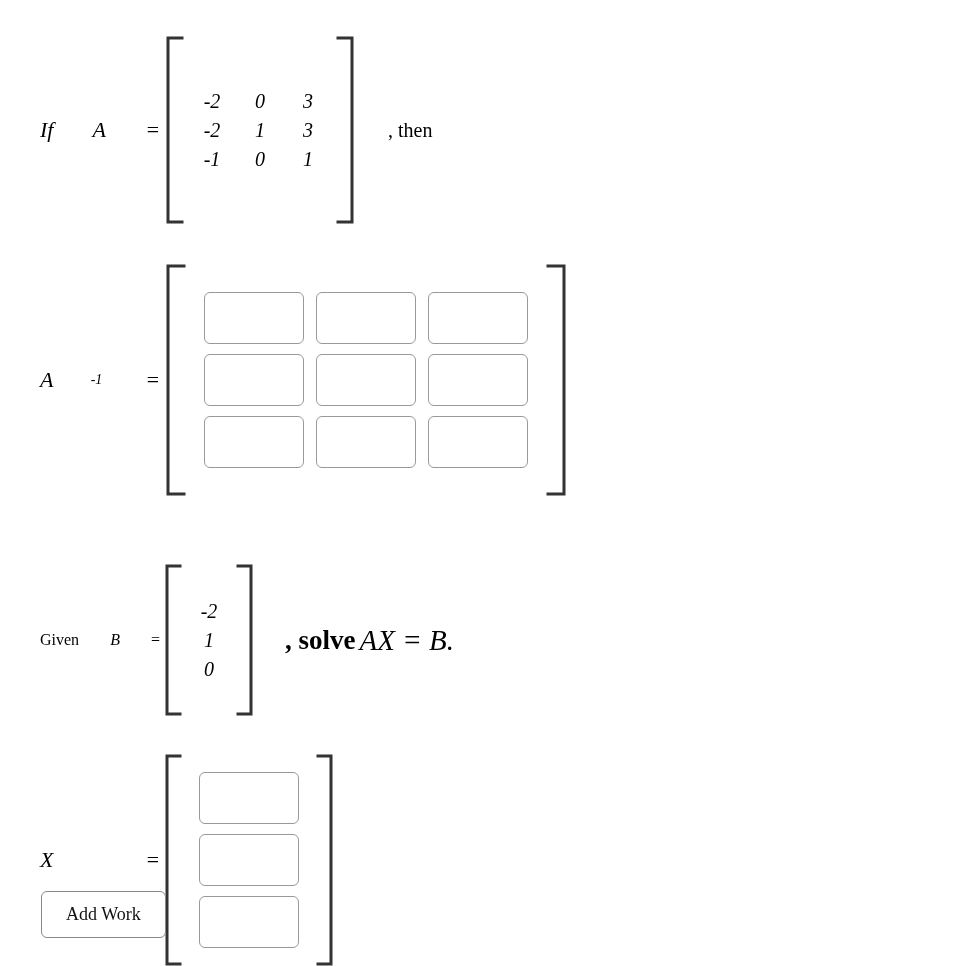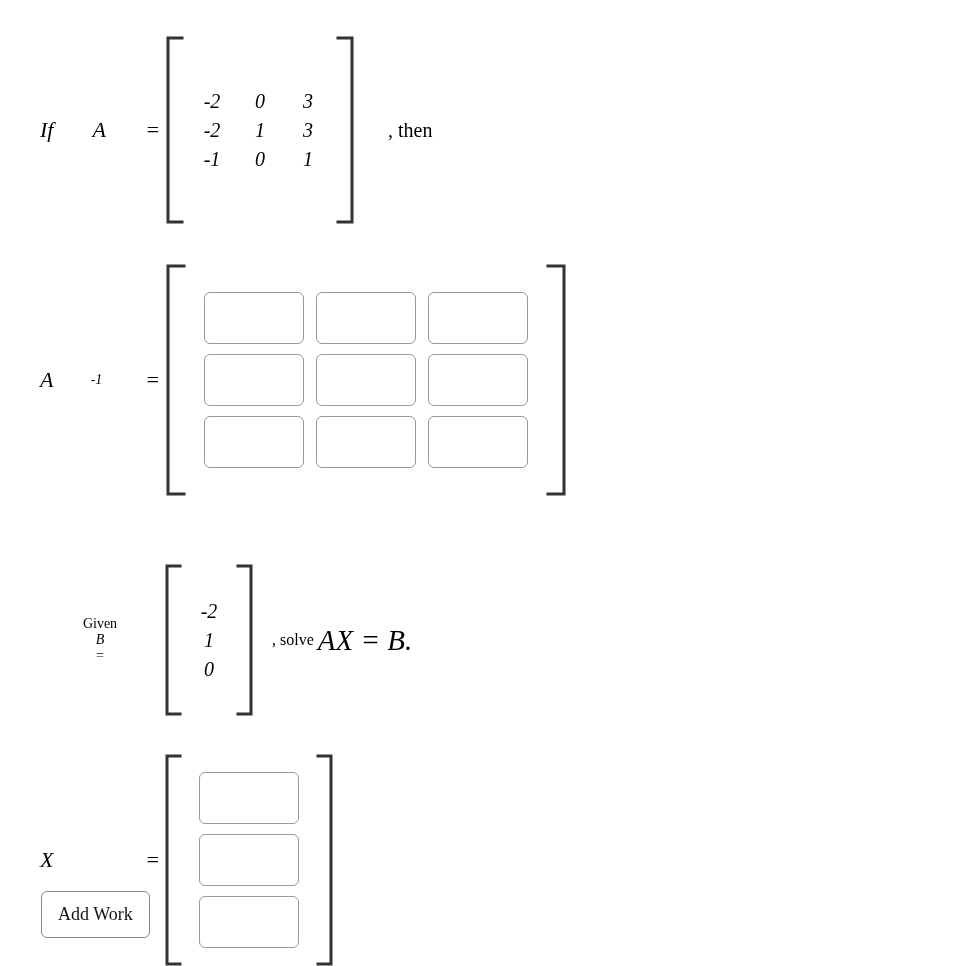--- a/index.html
+++ b/index.html
@@ -245,7 +245,7 @@
   </div>
 
   <div class="math-block section-given" style="margin-bottom: 30px;">
-    <div class="math-label" style="min-width: 120px; font-style: normal; font-size: 14px; flex-direction: column;">
+    <div class="math-label" style="min-width: 120px; font-style: normal; font-size: 16px;">
       <span>Given </span>
       <em>B</em>
       <span> =</span>

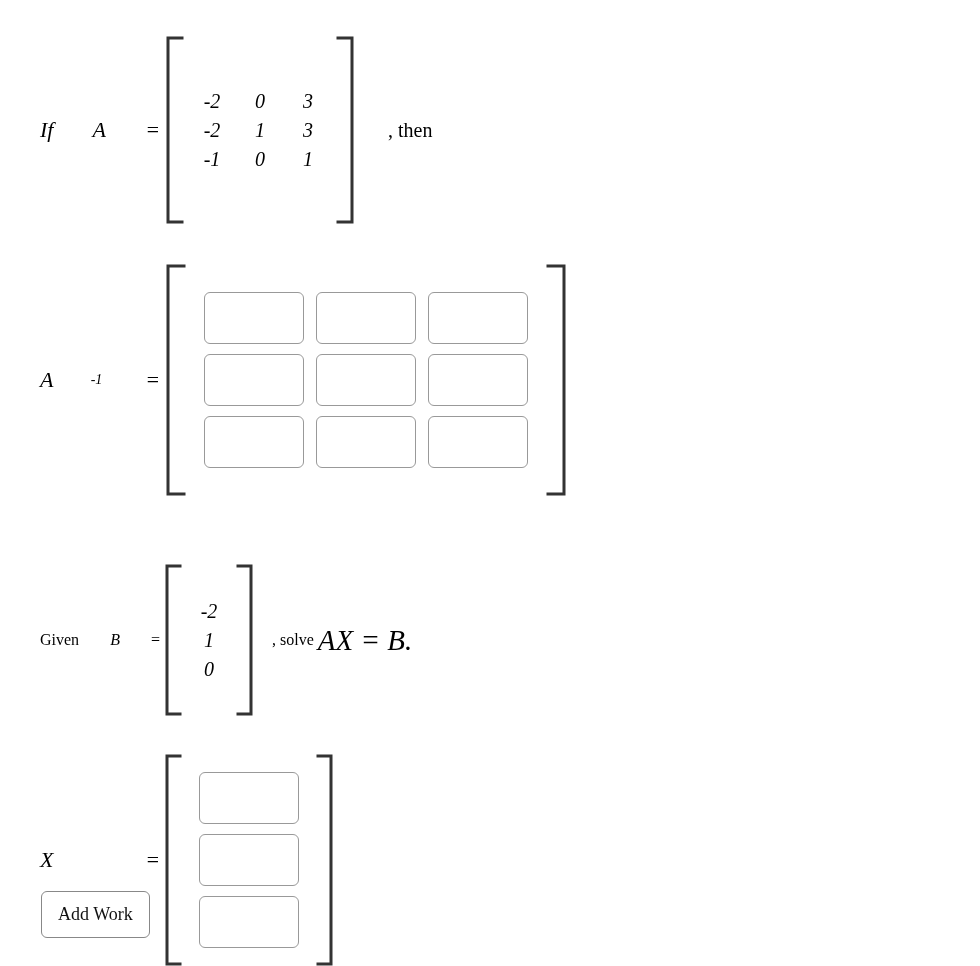--- a/index.html
+++ b/index.html
@@ -272,7 +272,7 @@
         <path d="M5,6 L18,6 L18,154 L5,154" stroke="#333" stroke-width="3" fill="none" stroke-linecap="square"></path>
       </svg>
     </div>
-    <span style="font-size: 16px; margin-left: 14px; font-style: normal;">, solve </span>
+    <span style="font-size: 27px; margin-left: 27px; font-style: normal; font-weight: bold;">, solve </span>
     <span style="font-size: 29px; font-style: italic; margin-left: 4px;">AX = B.</span>
   </div>
 

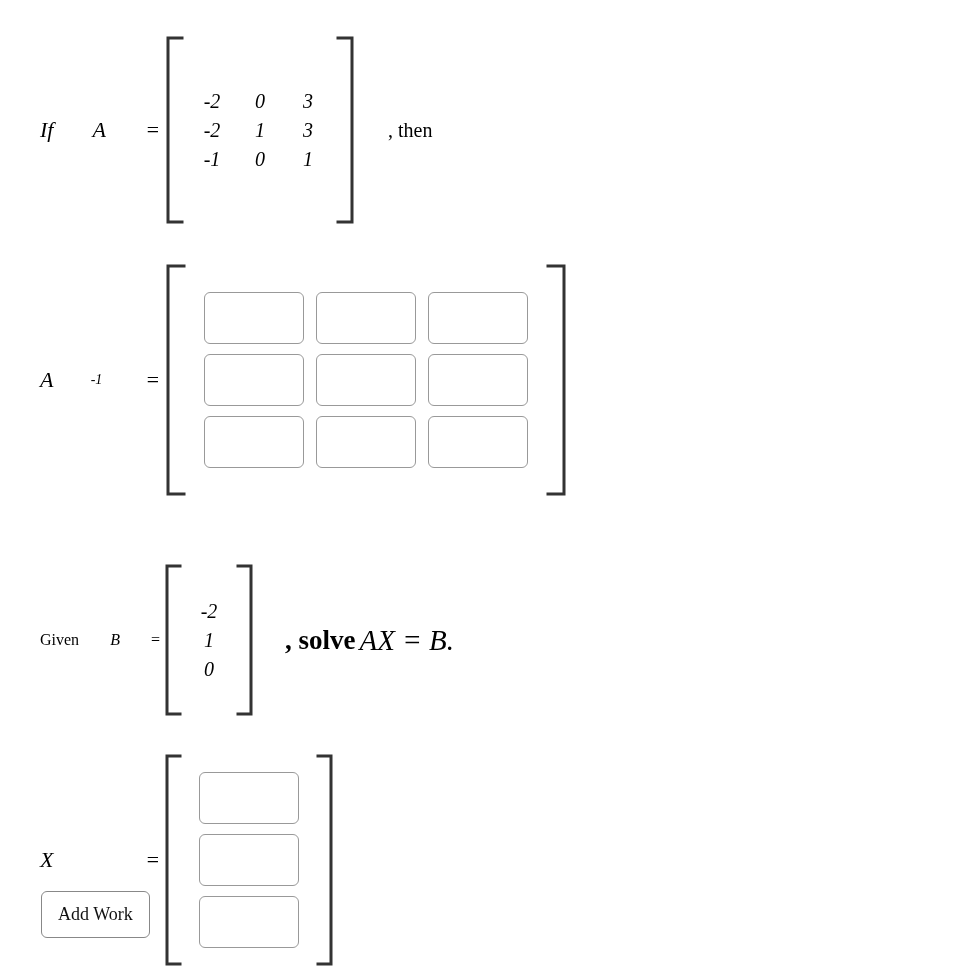--- a/index.html
+++ b/index.html
@@ -138,7 +138,7 @@
       position: absolute;
       bottom: 28px;
       left: 41px;
-      padding: 12px 16px;
+      padding: 12px 24px;
       background: #ffffff;
       border: 1.5px solid #888;
       border-radius: 6px;

